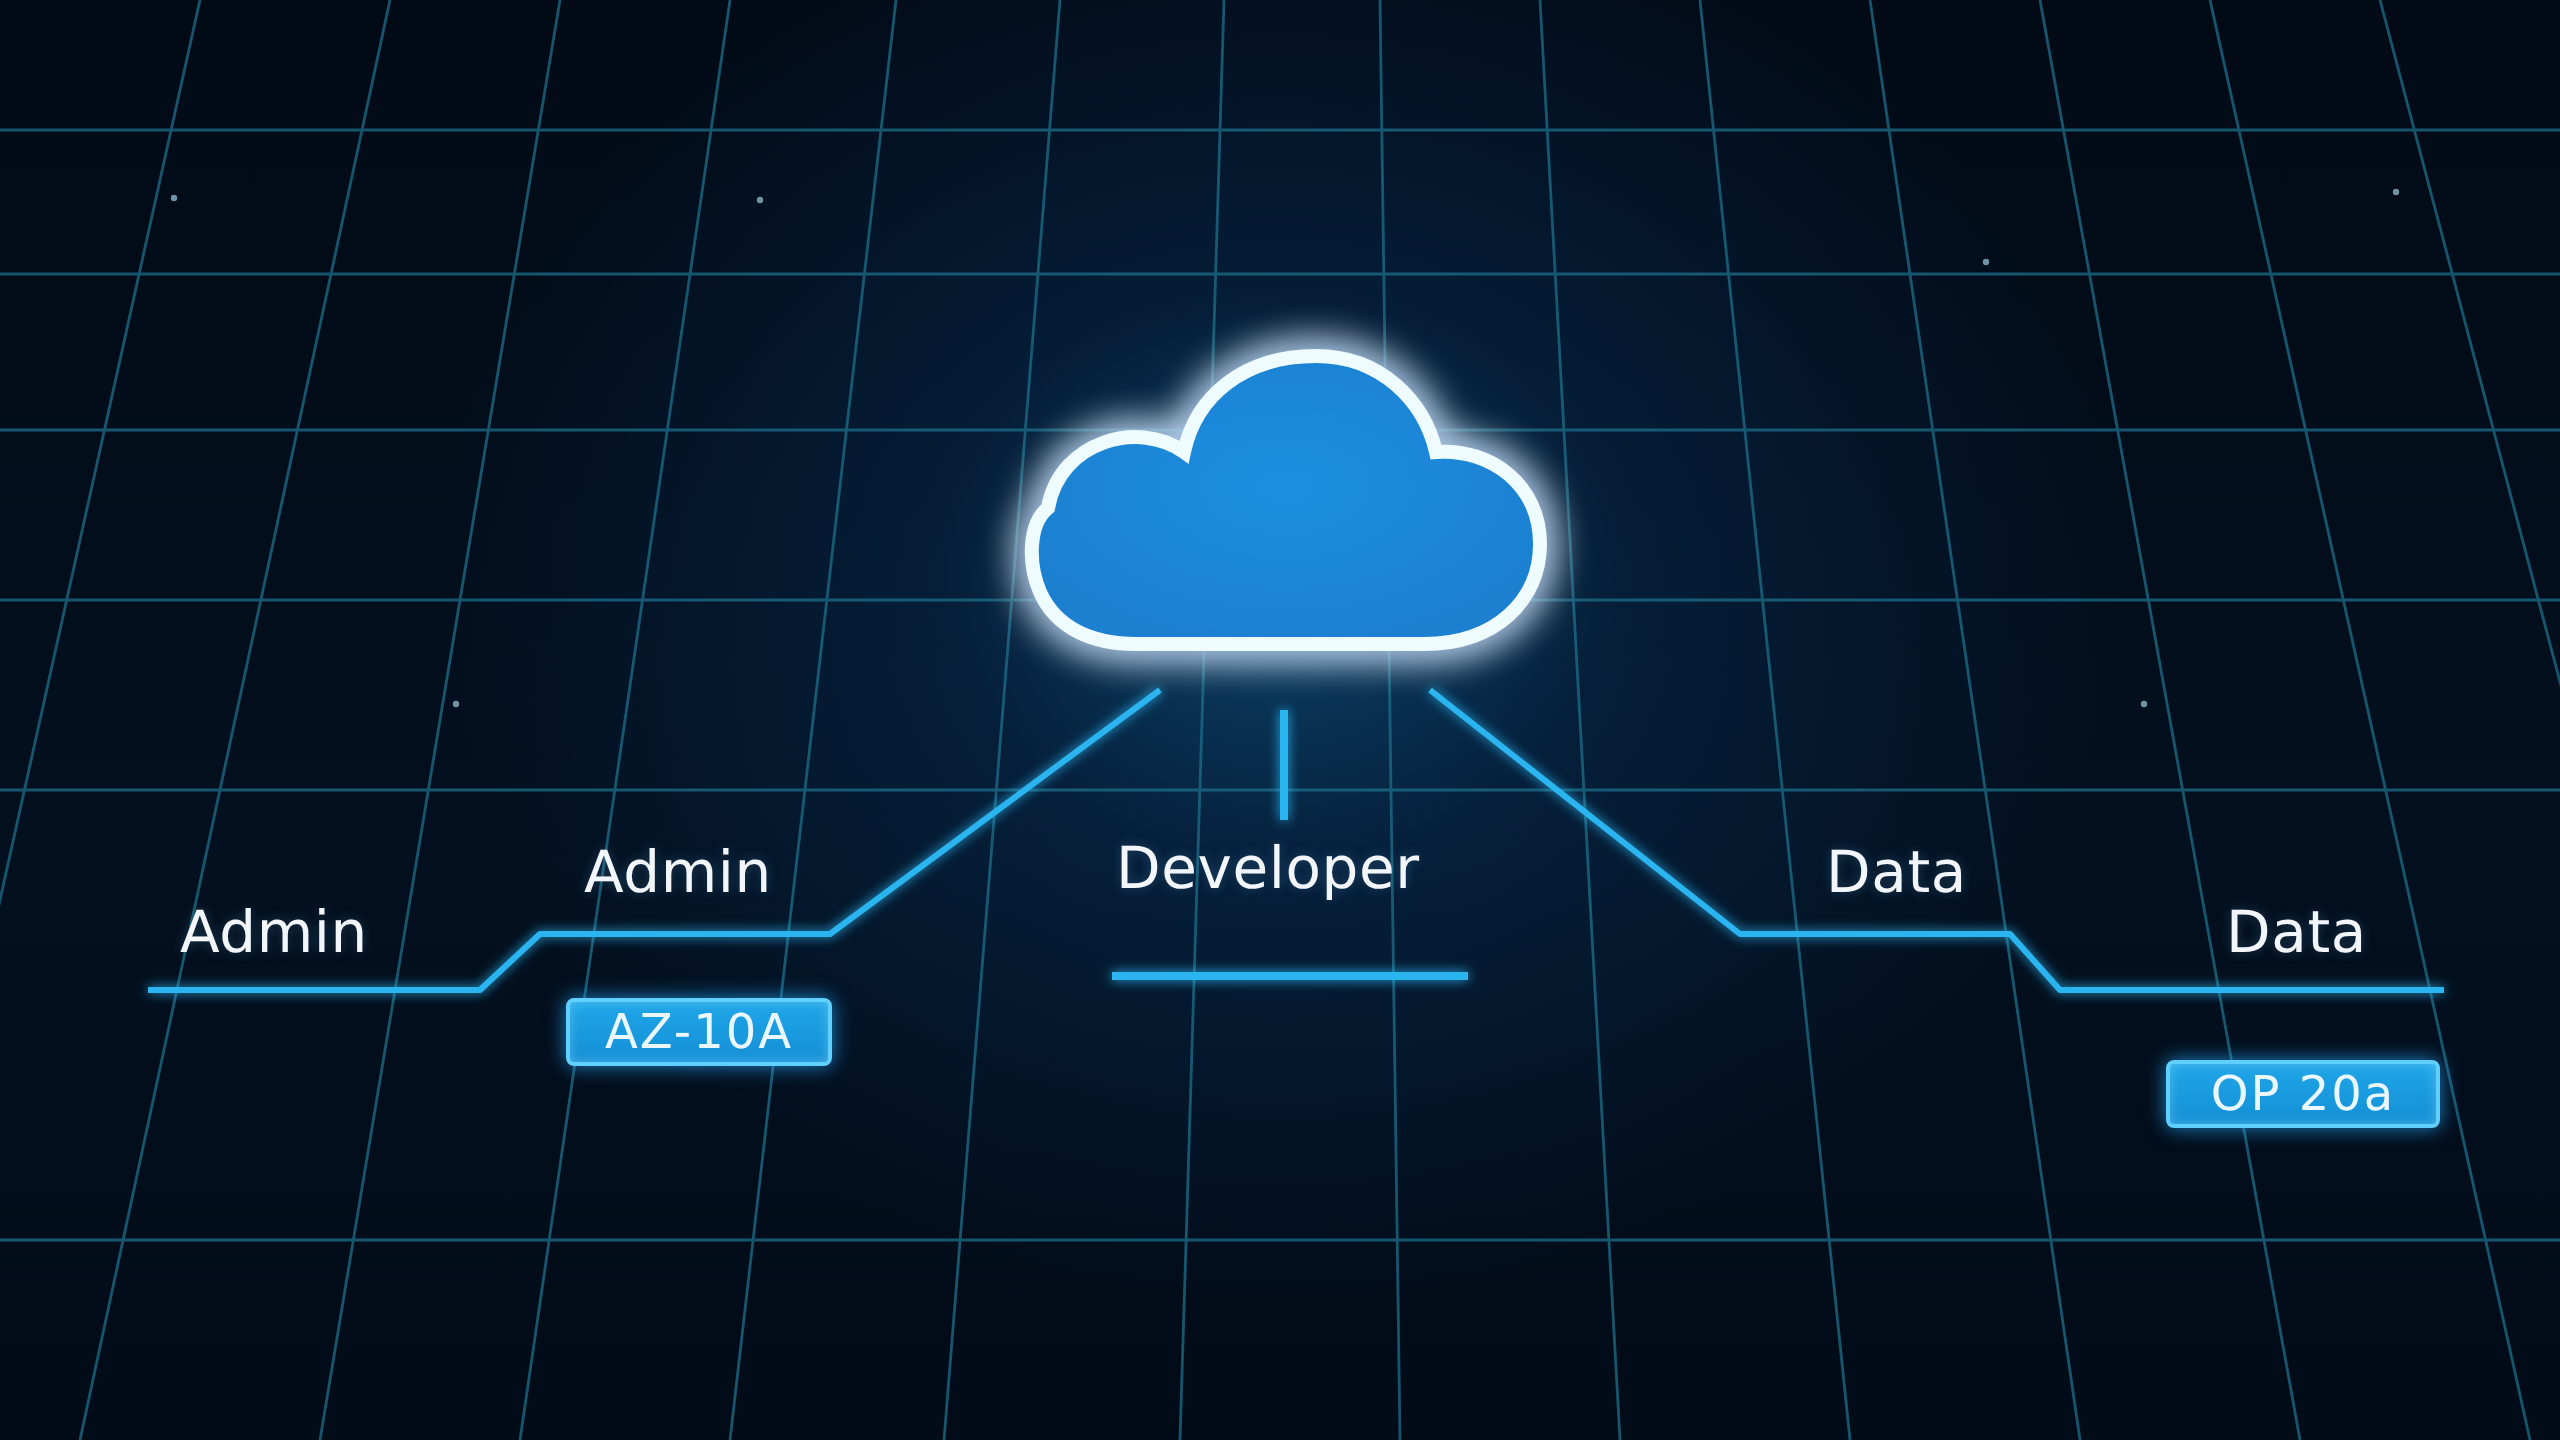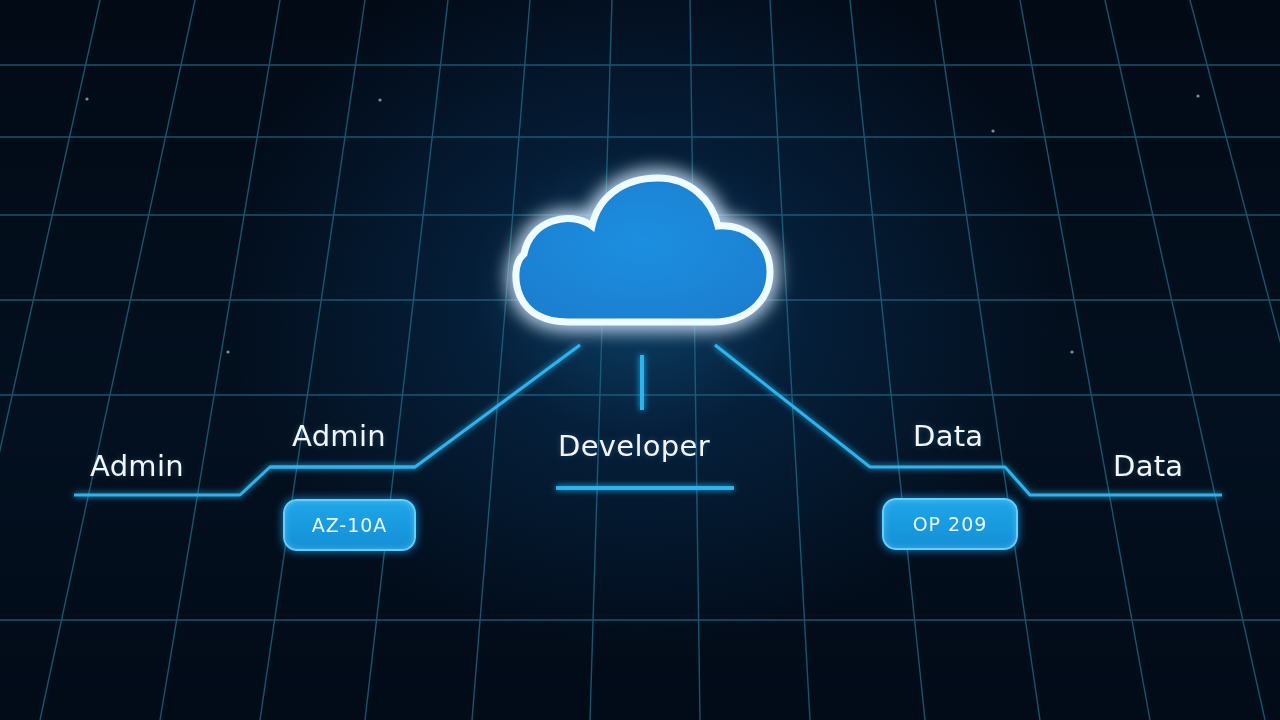--- a/index.html
+++ b/index.html
@@ -95,7 +95,7 @@
   <div class="label" style="left:292px; top:419px;">Admin</div>
   <div class="badge" style="left:283px; top:499px; width:133px;">AZ-10A</div>
 
-  <div class="label" style="left:558px; top:429px;">Developer</div>
+  <div class="label" style="left:558px; top:417px;">Developer</div>
 
   <div class="label" style="left:913px; top:419px;">Data</div>
   <div class="badge" style="left:882px; top:498px; width:136px;">OP 209</div>

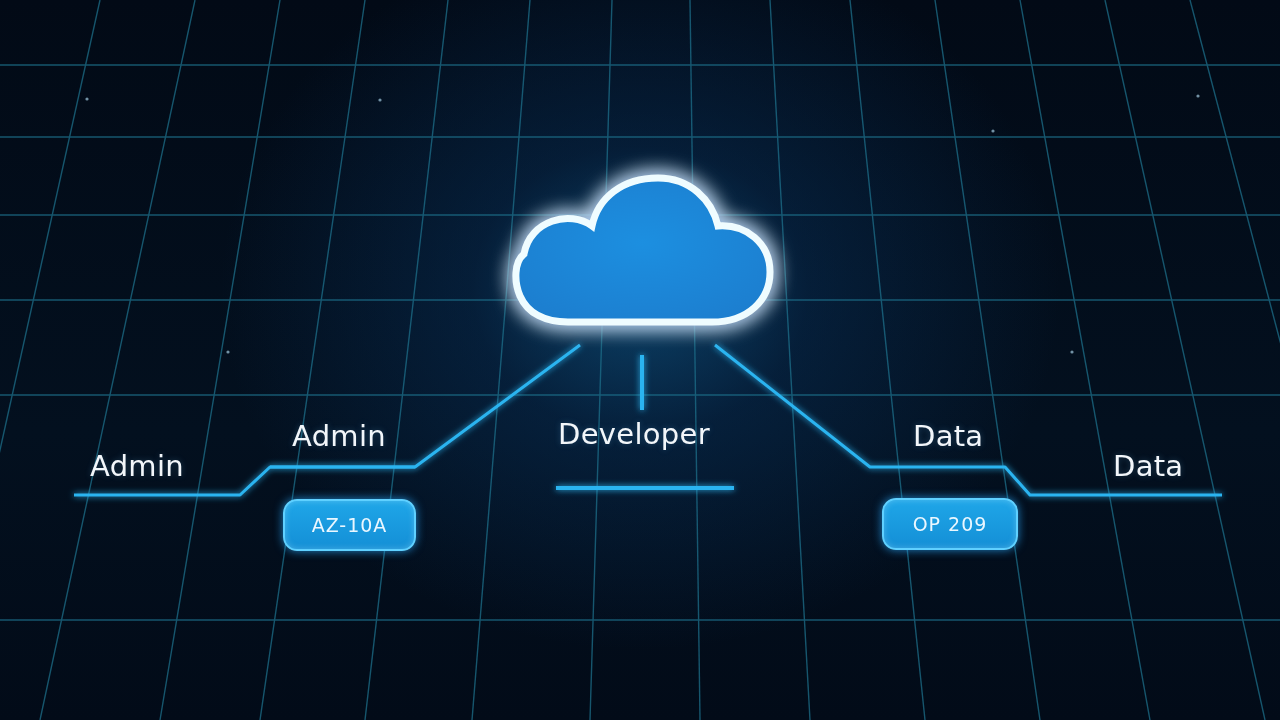--- a/index.html
+++ b/index.html
@@ -10,9 +10,9 @@
                 linear-gradient(#020a16, #03101f 60%, #020b18); }
   svg.layer { position:absolute; left:0; top:0; }
   .label { position:absolute; color:#f2f6fa; font-size:29px; font-weight:500; letter-spacing:0.3px; white-space:nowrap; text-shadow:0 0 6px rgba(120,200,255,0.25); }
-  .badge { position:absolute; height:52px; background:linear-gradient(#1fa6e8, #148fd6); border:2px solid #5fd0ff; border-radius:14px;
+  .badge { position:absolute; height:34px; background:linear-gradient(#1fa6e8, #148fd6); border:2px solid #5fd0ff; border-radius:4px;
            box-shadow:0 0 10px rgba(40,170,255,0.75), inset 0 0 6px rgba(180,235,255,0.35);
-           color:#eaf7ff; font-size:19px; display:flex; align-items:center; justify-content:center; letter-spacing:1px; box-sizing:border-box; white-space:nowrap; }
+           color:#eaf7ff; font-size:24px; display:flex; align-items:center; justify-content:center; letter-spacing:1px; box-sizing:border-box; white-space:nowrap; }
 </style>
 </head>
 <body>

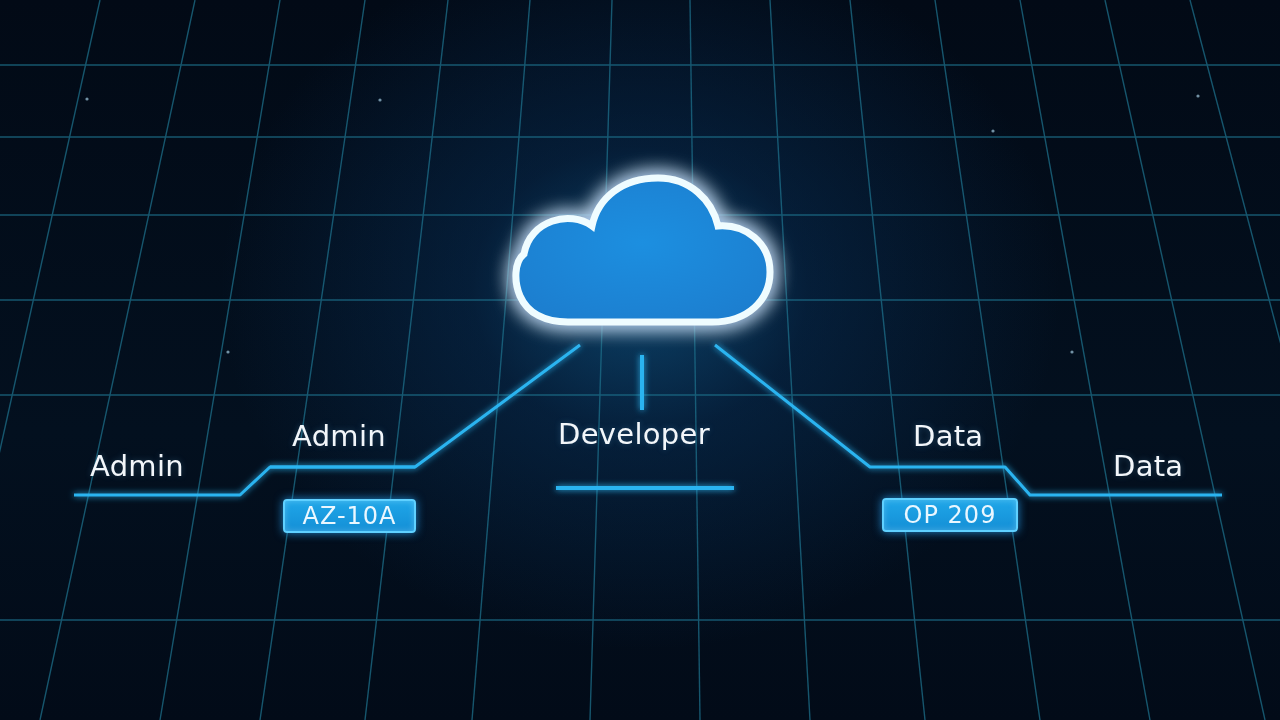--- a/index.html
+++ b/index.html
@@ -98,7 +98,6 @@
   <div class="label" style="left:558px; top:417px;">Developer</div>
 
   <div class="label" style="left:913px; top:419px;">Data</div>
-  <div class="badge" style="left:882px; top:498px; width:136px;">OP 209</div>
 
   <div class="label" style="left:1113px; top:449px;">Data</div>
 </div>

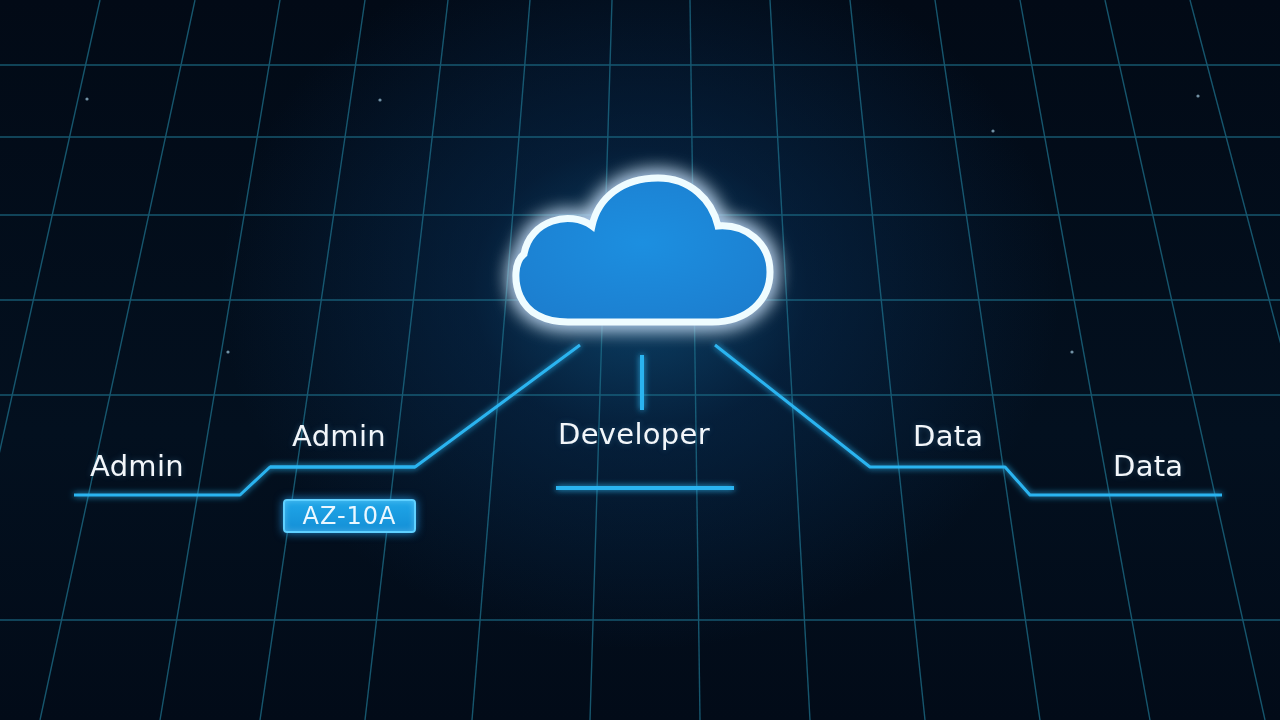--- a/index.html
+++ b/index.html
@@ -100,6 +100,7 @@
   <div class="label" style="left:913px; top:419px;">Data</div>
 
   <div class="label" style="left:1113px; top:449px;">Data</div>
+  <div class="badge" style="left:1083px; top:530px; width:137px;">OP 20a</div>
 </div>
 
 </body></html>

